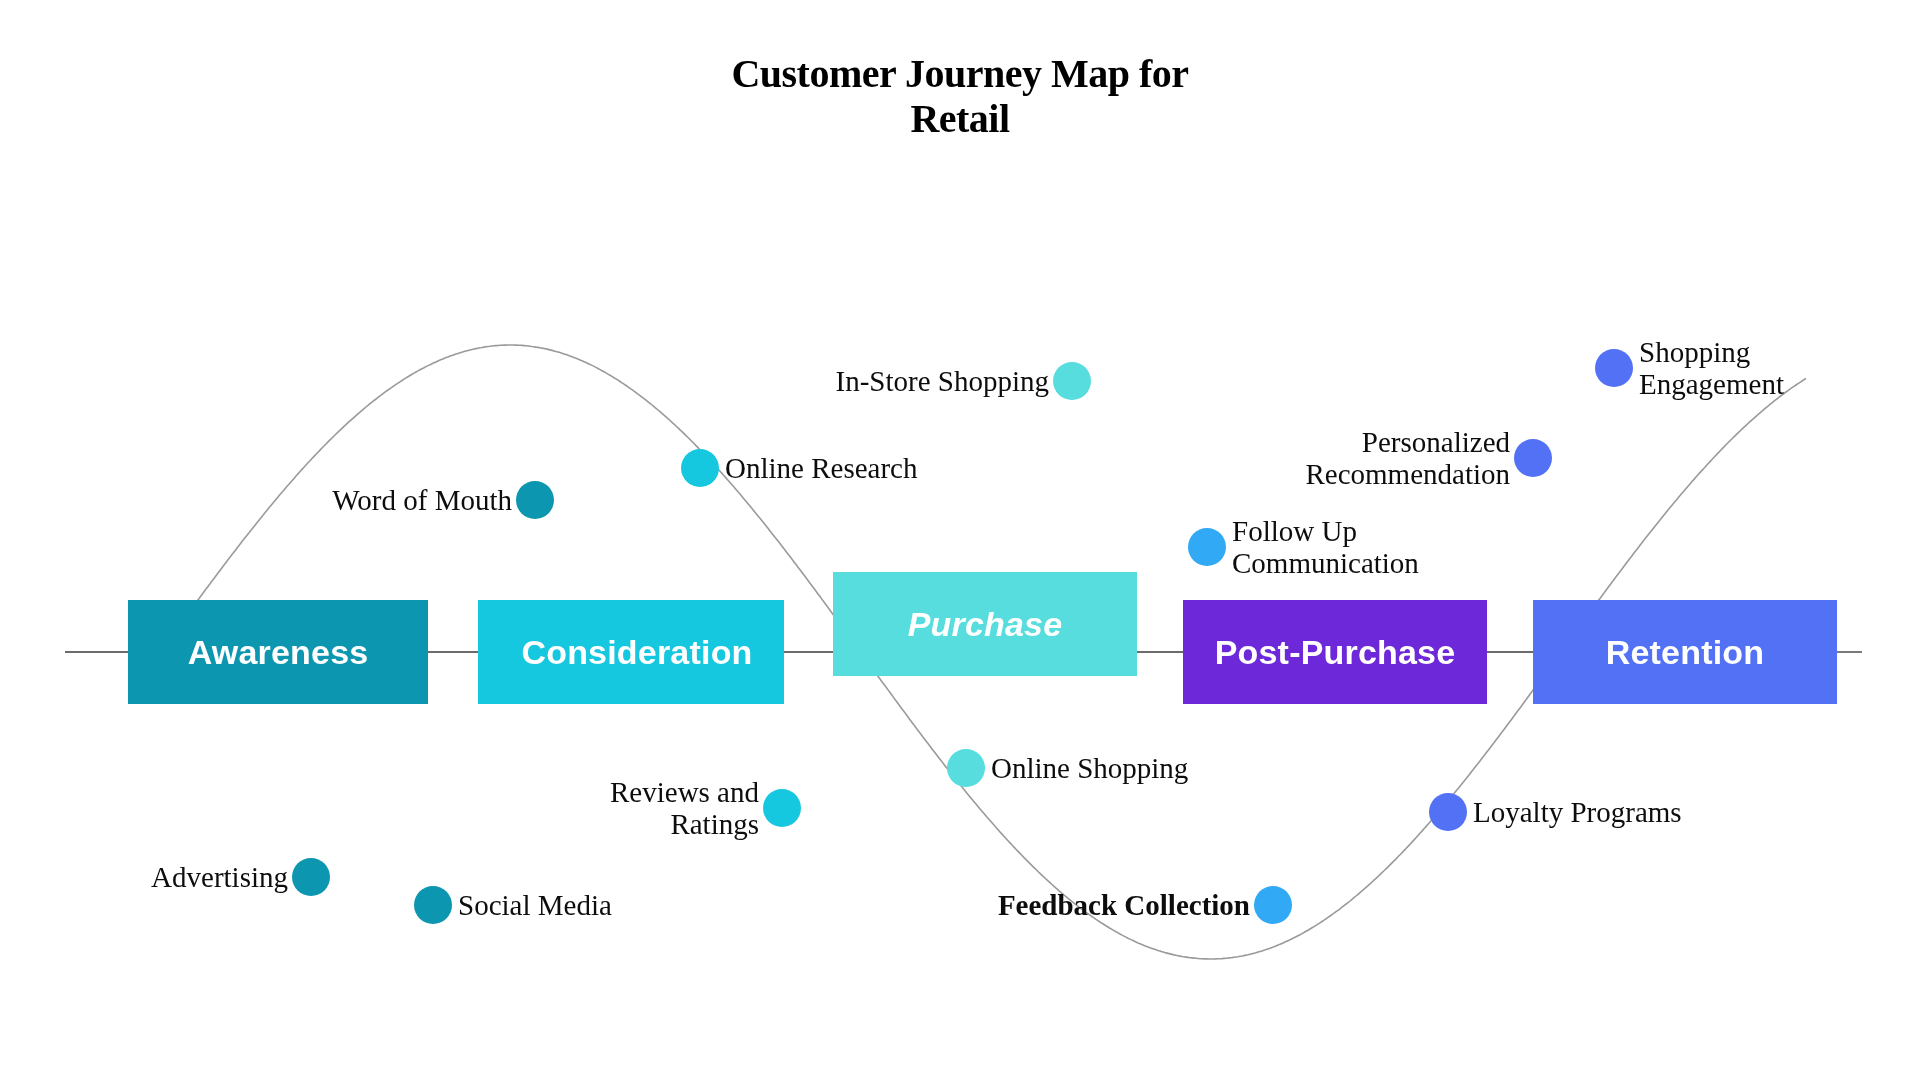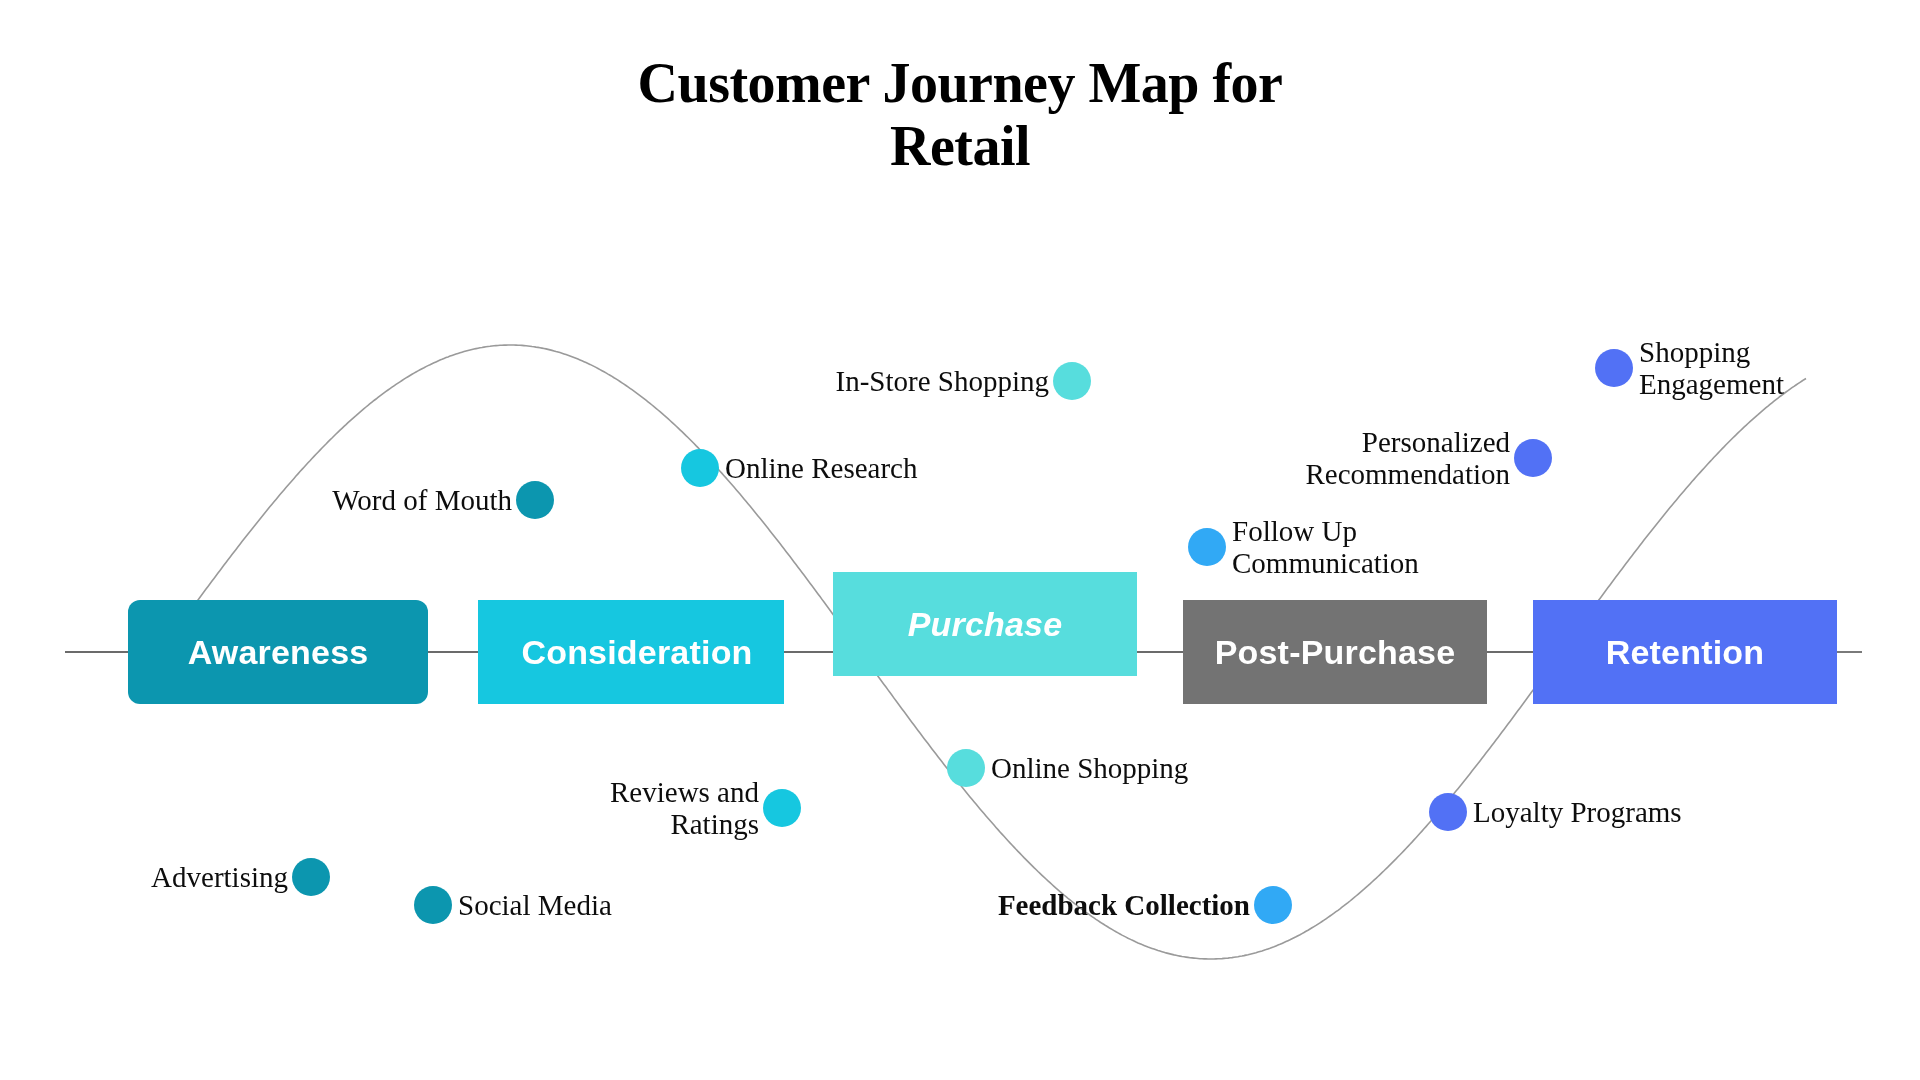--- a/index.html
+++ b/index.html
@@ -35,7 +35,7 @@
     display: block;
     font-family: "Liberation Serif", "DejaVu Serif", serif;
     font-weight: bold;
-    font-size: 56px;
+    font-size: 40px;
     color: #000000;
     letter-spacing: -0.5px;
   }

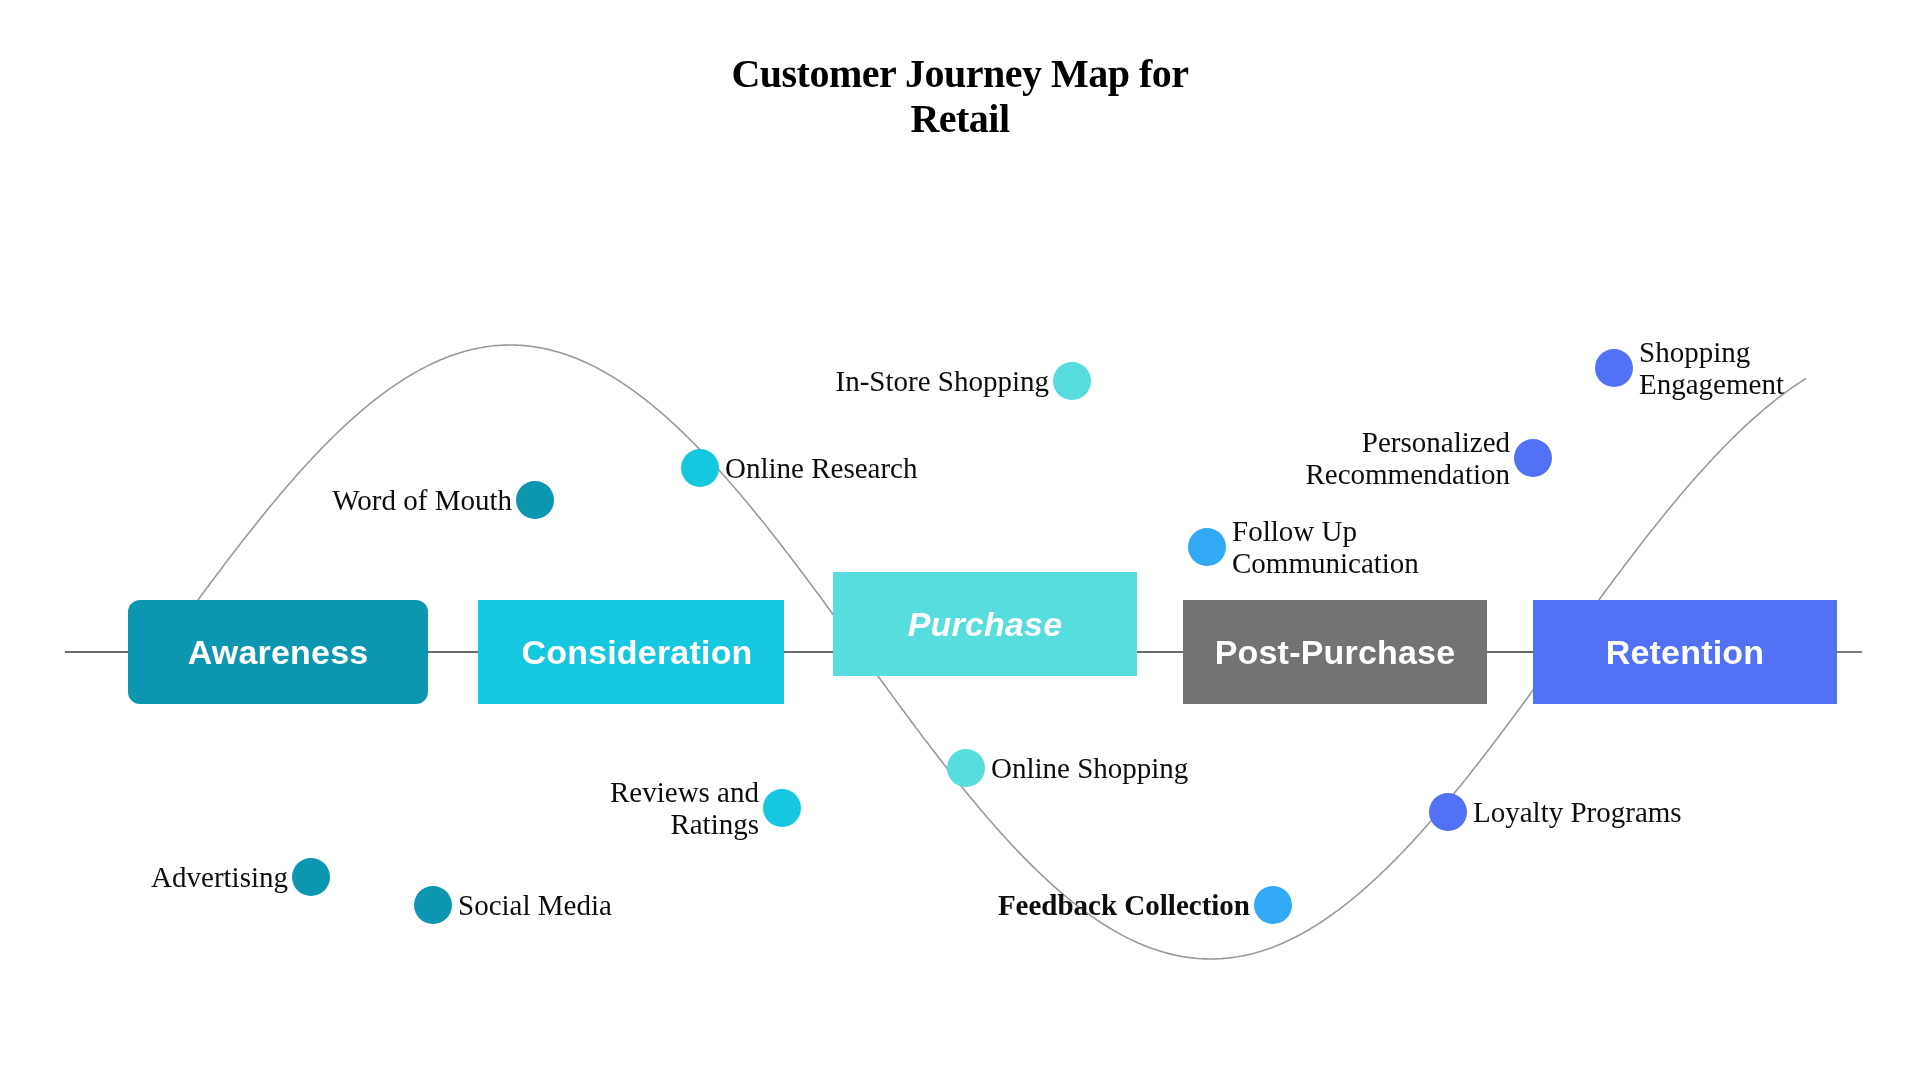--- a/index.html
+++ b/index.html
@@ -127,7 +127,7 @@
   </svg>
 
   <div id="stages-layer">
-      <div class="stage-box" style="left: 128px; top: 600px; width: 300px; background: rgb(12, 150, 175); border-radius: 12px;">
+      <div class="stage-box" style="left: 128px; top: 600px; width: 300px; background: rgb(12, 150, 175);">
         <span class="stage-label">Awareness</span>
       </div>
       <div class="stage-box" style="left: 478px; top: 600px; width: 306px; background: rgb(22, 199, 224); padding-left: 12px;">

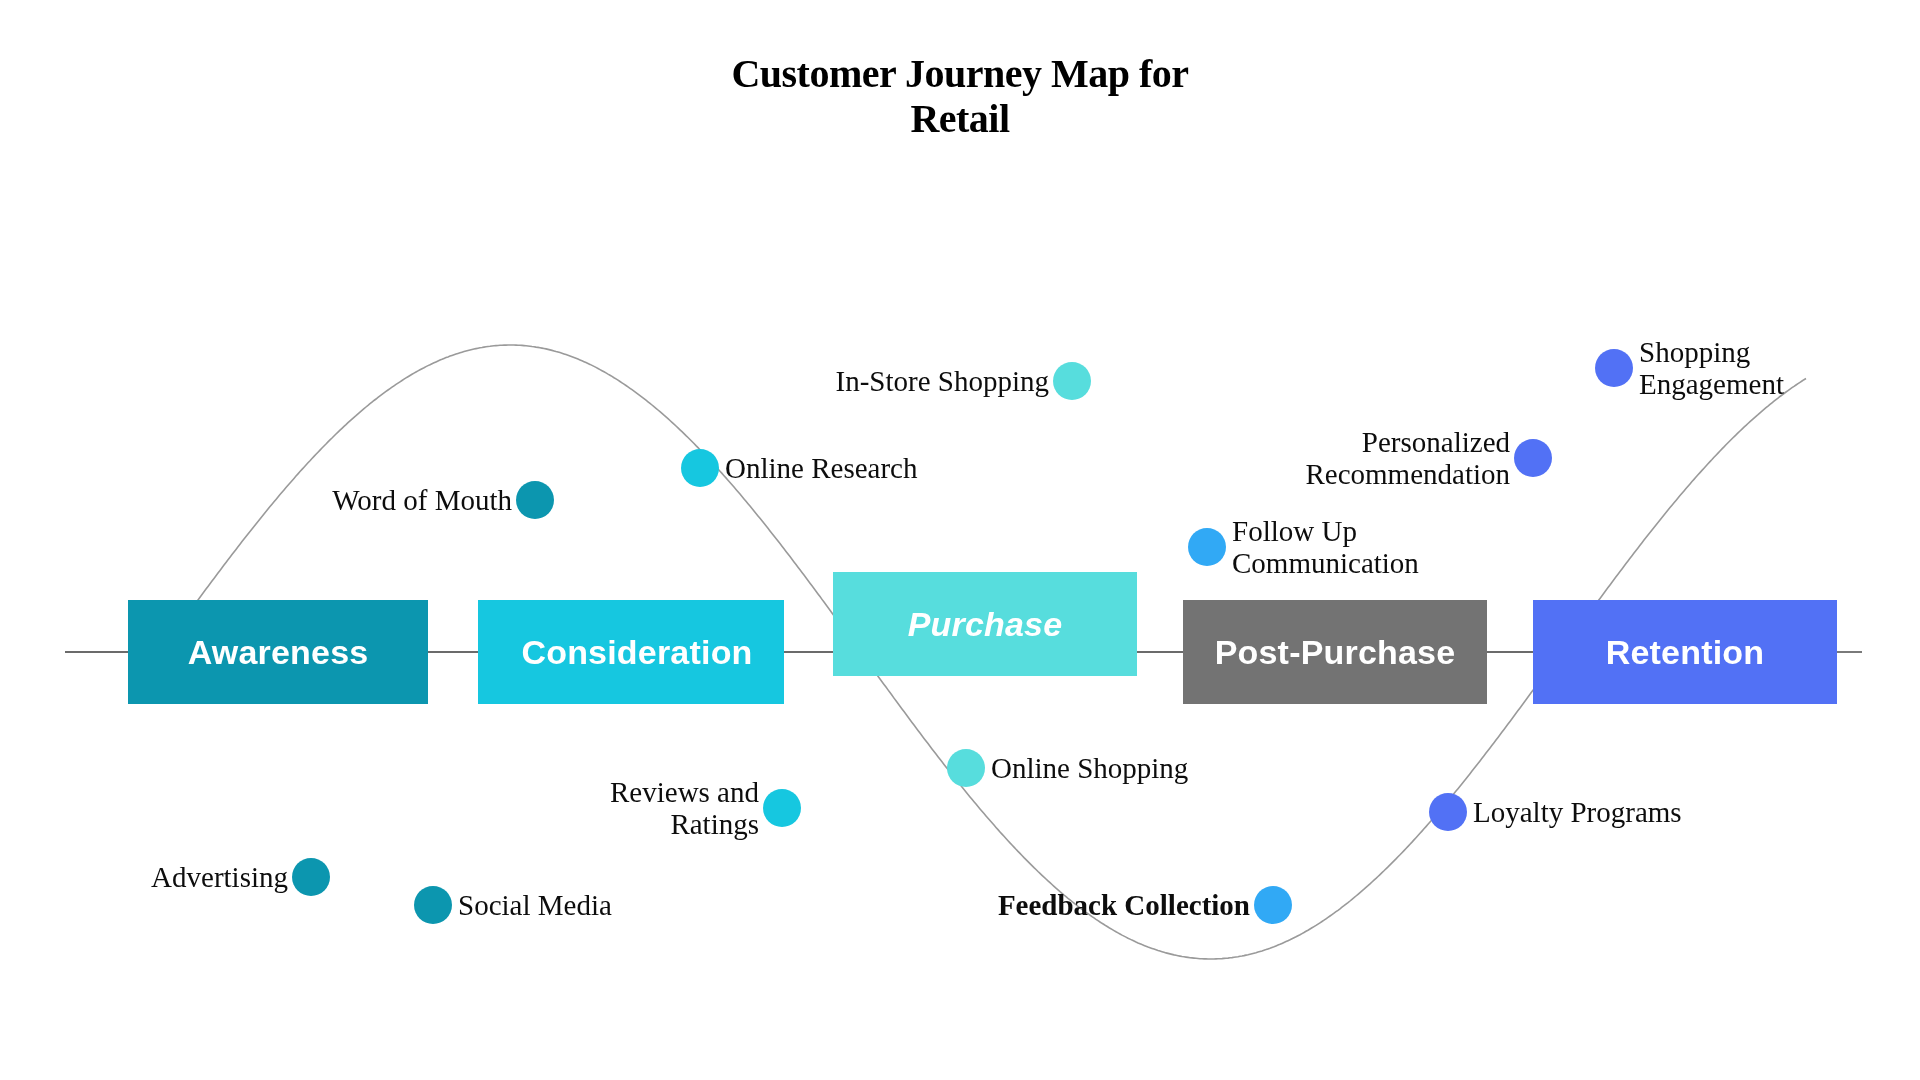--- a/index.html
+++ b/index.html
@@ -136,7 +136,7 @@
       <div class="stage-box" style="left: 833px; top: 572px; width: 304px; background: rgb(87, 221, 221); font-style: italic;">
         <span class="stage-label">Purchase</span>
       </div>
-      <div class="stage-box" style="left: 1183px; top: 600px; width: 304px; background: #737373; align-items: center;">
+      <div class="stage-box" style="left: 1183px; top: 600px; width: 304px; background: #6d28d9; align-items: center;">
         <span class="stage-label">Post-Purchase</span>
       </div>
       <div class="stage-box" style="left: 1533px; top: 600px; width: 304px; background: rgb(82, 113, 245);">

